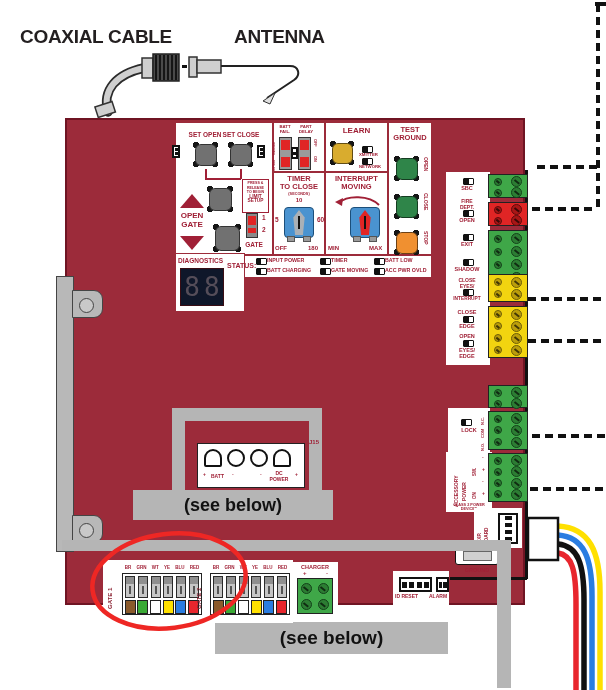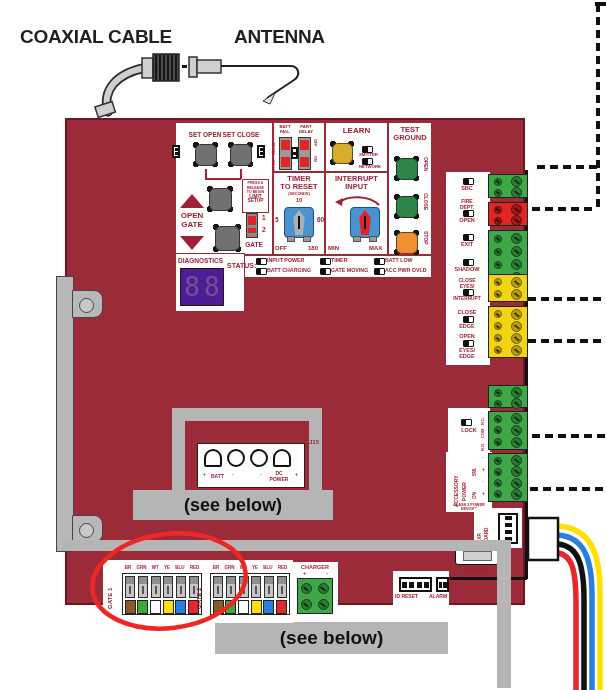--- a/index.html
+++ b/index.html
@@ -217,7 +217,7 @@
   <div class="abs rt" style="left:359px;top:164px;font-size:4.3px;">NETWORK</div>
 
   <div class="abs rt ctr" style="left:273px;top:175px;width:52px;font-size:7.5px;line-height:8px;">
-    <span>TIMER</span><br><span>TO RESET</span>
+    <span>TIMER</span><br><span>TO CLOSE</span>
   </div>
   <div class="abs rt ctr" style="left:273px;top:192px;width:52px;font-size:3.8px;">(SECONDS)</div>
   <div class="abs rt ctr" style="left:273px;top:197px;width:52px;font-size:6px;">10</div>

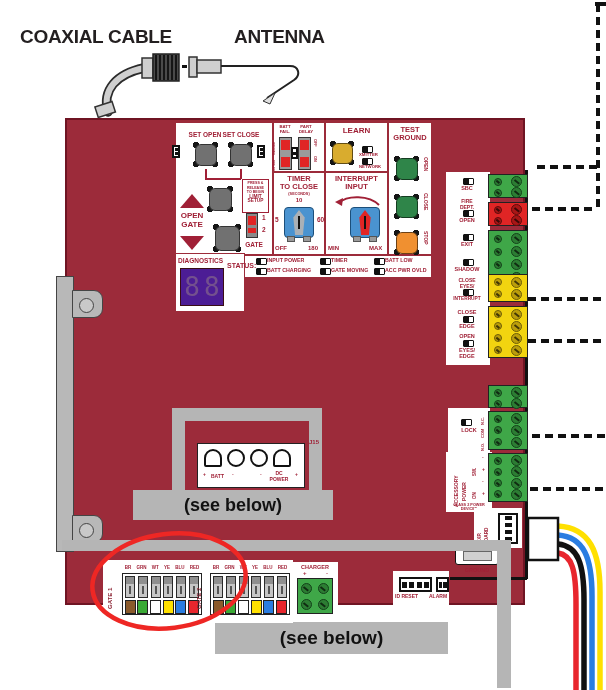--- a/index.html
+++ b/index.html
@@ -233,7 +233,7 @@
   <div class="abs rt" style="left:308px;top:245px;font-size:6px;">180</div>
 
   <div class="abs rt ctr" style="left:325px;top:175px;width:63px;font-size:7.5px;line-height:8px;">
-    <span>INTERRUPT</span><br><span>INPUT</span>
+    <span>INTERRUPT</span><br><span>MOVING</span>
   </div>
   <svg class="abs" style="left:333px;top:193px;" width="50" height="15" viewBox="0 0 50 15">
     <path d="M46,12 C36,2 14,2 6,10" stroke="#a02036" stroke-width="2" fill="none"></path>

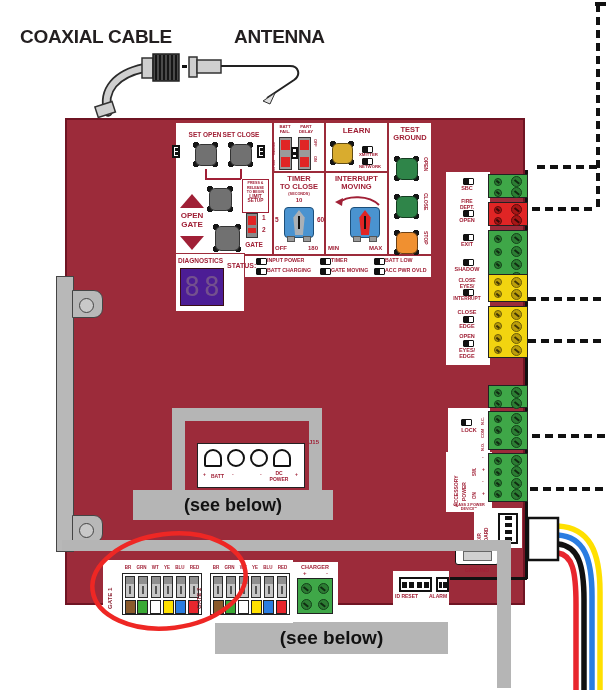--- a/index.html
+++ b/index.html
@@ -265,7 +265,7 @@
   <div class="abs rt vdn" style="left:423px;top:231px;height:26px;font-size:5px;">STOP</div>
 
   <div class="abs rt" style="left:178px;top:257px;font-size:6.5px;">DIAGNOSTICS</div>
-  <div class="abs" style="left:180px;top:268px;width:44px;height:38px;background:#4c1d95;border:1px solid #3a0d14;box-sizing:border-box;display:flex;align-items:center;justify-content:center;">
+  <div class="abs" style="left:180px;top:268px;width:44px;height:38px;background:#0f172a;border:1px solid #3a0d14;box-sizing:border-box;display:flex;align-items:center;justify-content:center;">
     <span style="font-family:'DejaVu Sans Mono',monospace;font-size:26px;color:#9b8488;opacity:.5;letter-spacing:4px;margin-left:4px;">88</span>
   </div>
 

